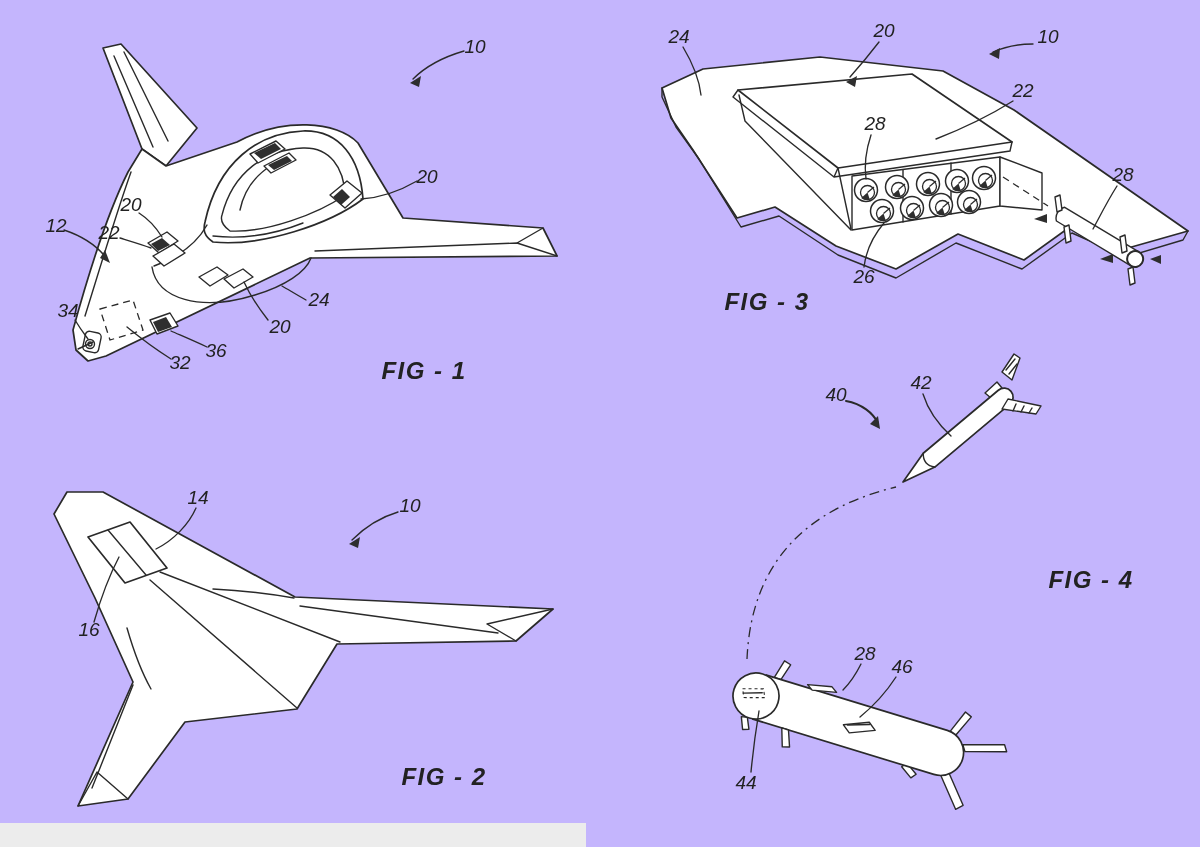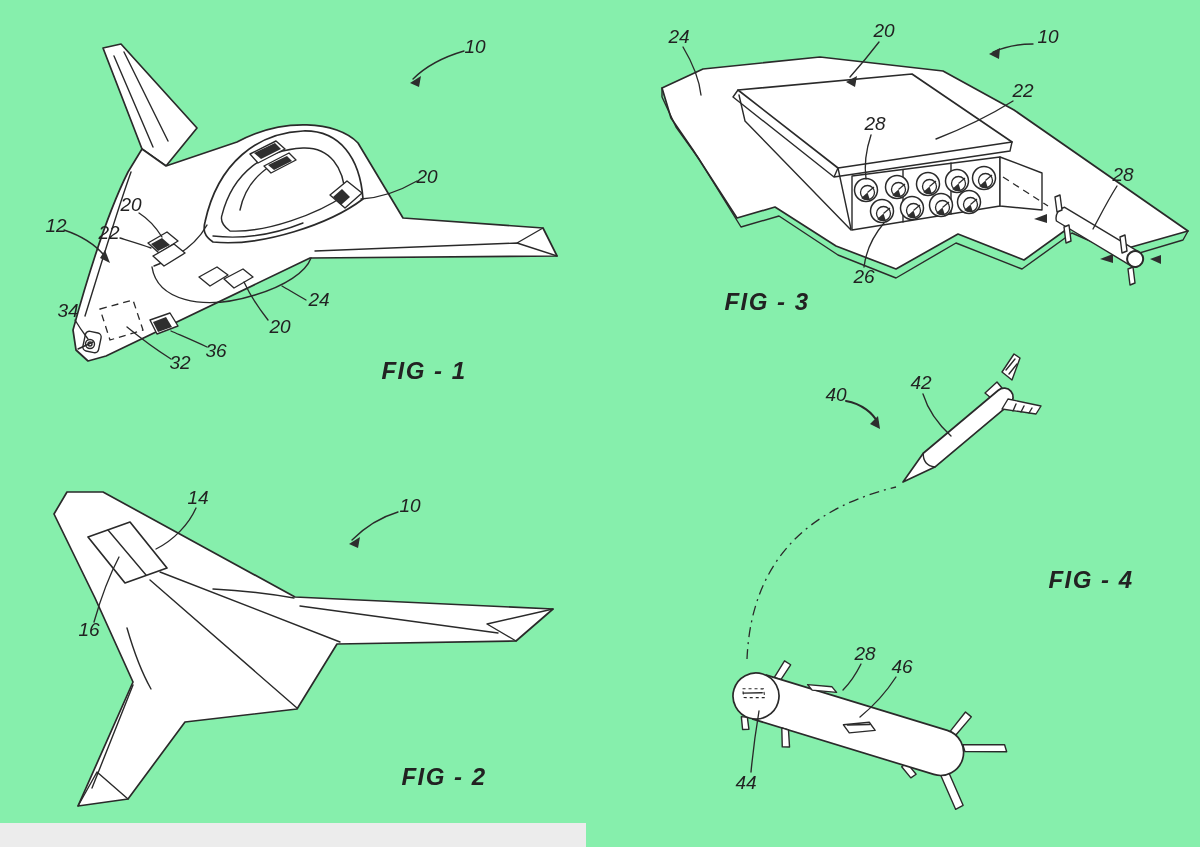--- a/index.html
+++ b/index.html
@@ -3,7 +3,7 @@
 <meta charset="utf-8">
 <style>
   html,body{margin:0;padding:0;background:#fff;}
-  .sheet{position:relative;width:1200px;height:847px;background:#86efac;overflow:hidden;
+  .sheet{position:relative;width:1200px;height:847px;background:#c4b5fd;overflow:hidden;
          font-family:"Liberation Sans",sans-serif;text-decoration:underline;}
   svg{position:absolute;inset:0;display:block;}
   .ln{fill:none;stroke:#2a2a2a;stroke-width:1.7;stroke-linejoin:round;stroke-linecap:round;}

